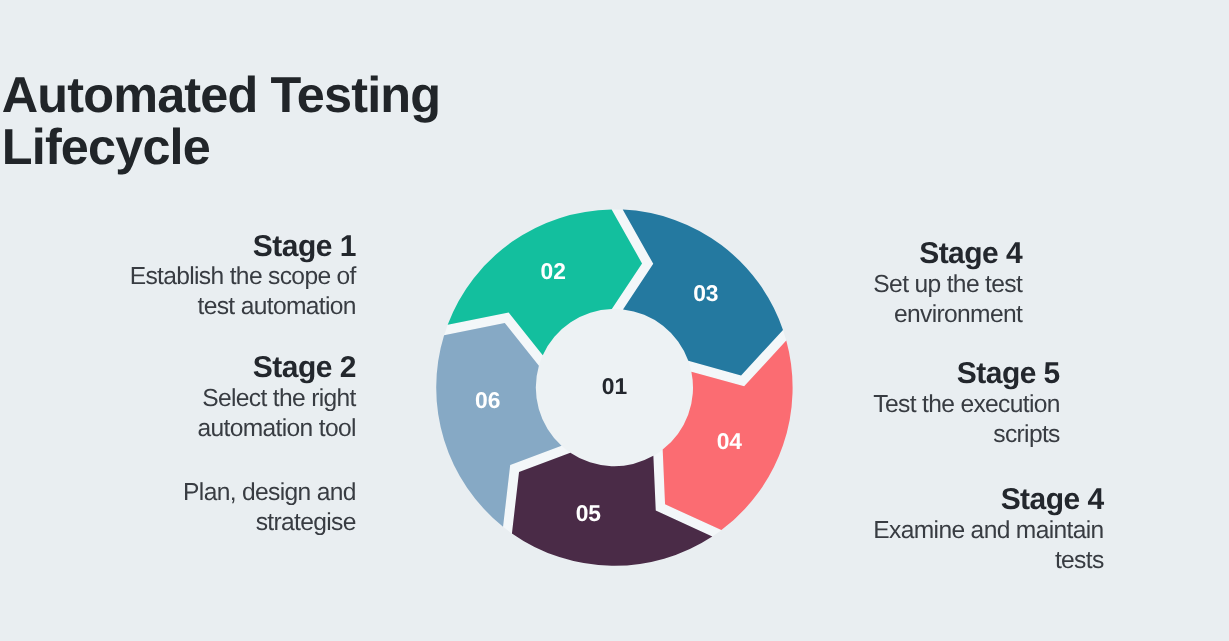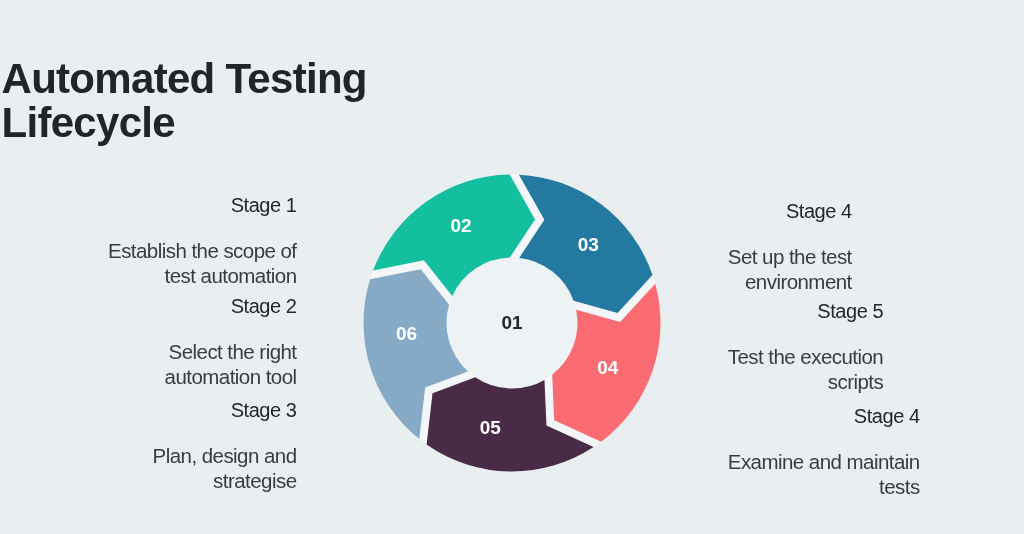--- a/index.html
+++ b/index.html
@@ -19,7 +19,7 @@
   }
   .block { position: absolute; }
   .block h3 {
-    margin: 0; font-size: 20px; font-weight: normal; line-height: 25px;
+    margin: 0; font-size: 25px; font-weight: bold; line-height: 25px;
     color: #23272d; letter-spacing: -0.45px;
   }
   .block p {

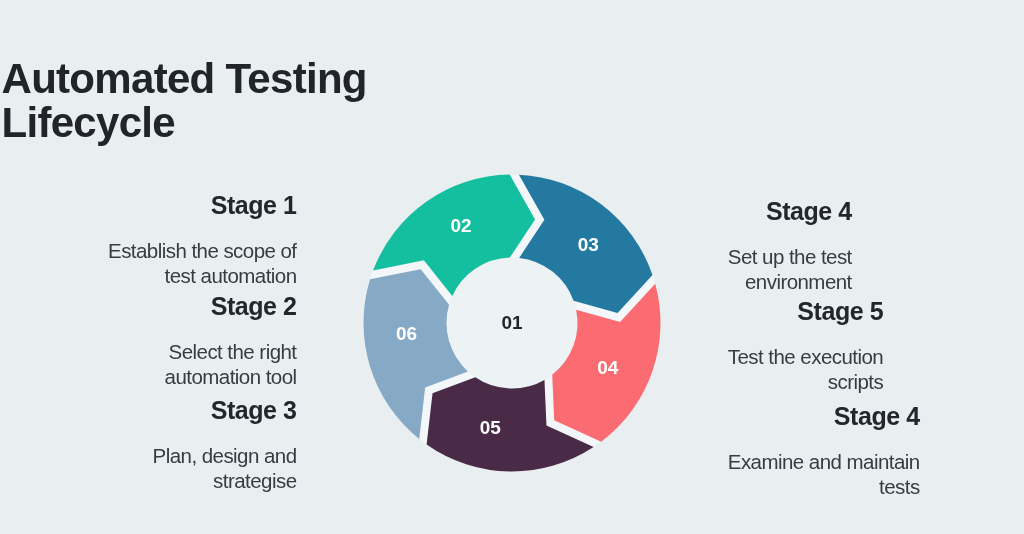--- a/index.html
+++ b/index.html
@@ -23,7 +23,7 @@
     color: #23272d; letter-spacing: -0.45px;
   }
   .block p {
-    margin: 20px 0 0 0; font-size: 20.5px; line-height: 25px;
+    margin: 0 0 0 0; font-size: 20.5px; line-height: 25px;
     color: #383c42; letter-spacing: -0.55px;
   }
   .left { text-align: right; right: 727.5px; }

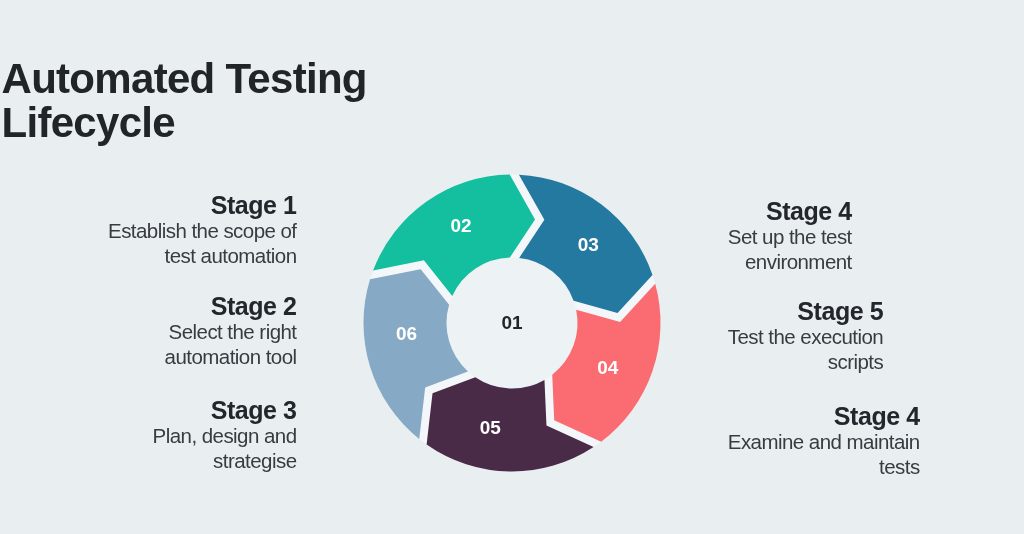--- a/index.html
+++ b/index.html
@@ -52,7 +52,6 @@
     <p>Select the right<br>automation tool</p>
   </div>
   <div class="block left" style="top:398.0px">
-    <h3>Stage 3</h3>
     <p>Plan, design and<br>strategise</p>
   </div>
 

